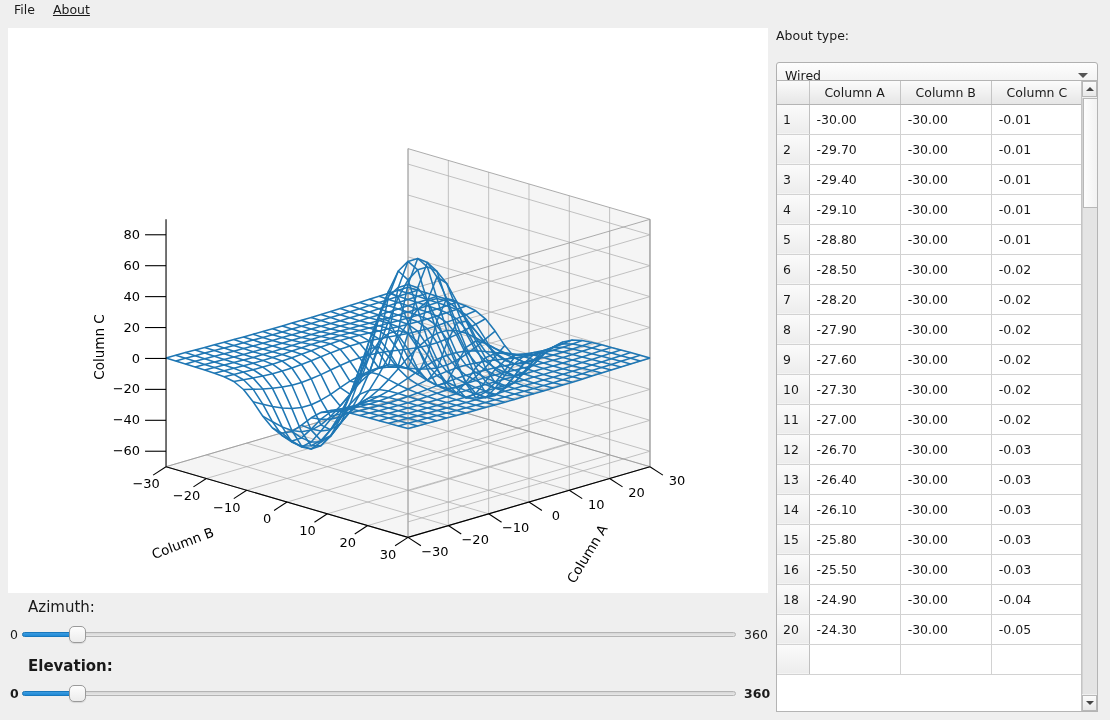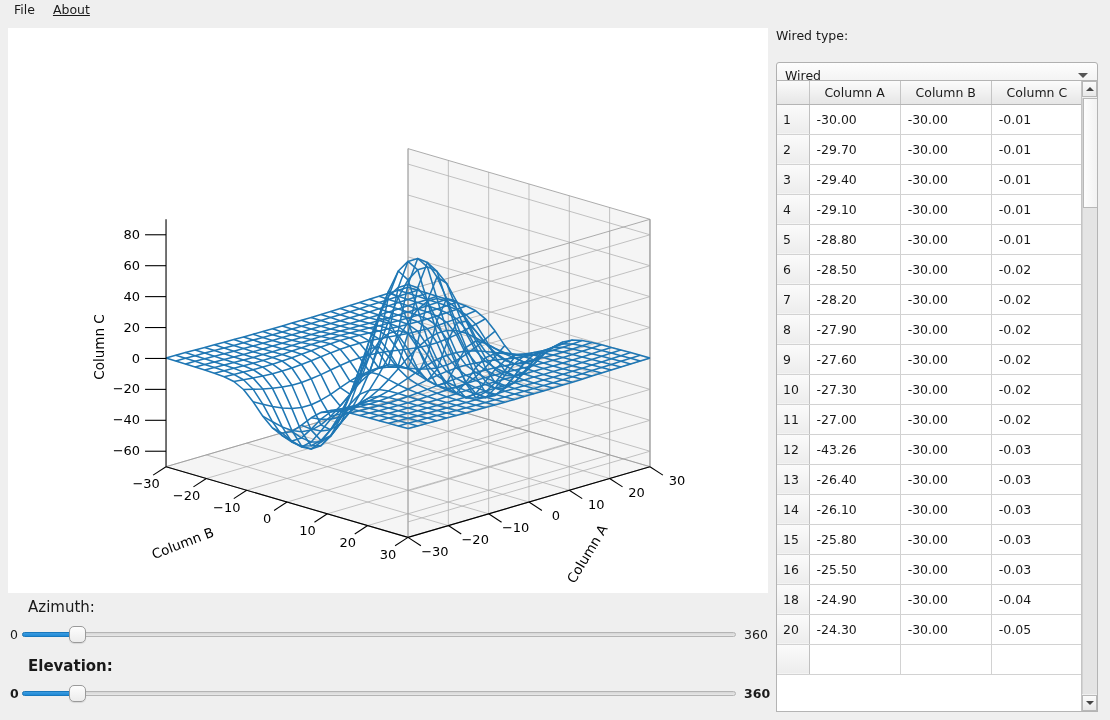--- a/index.html
+++ b/index.html
@@ -381,7 +381,7 @@
 
   <div id="right-panel">
 
-    <div id="plot-type-label">Wired type:</div>
+    <div id="plot-type-label">About type:</div>
 
     <div id="plot-type-combo">
       <span class="combo-text">Wired</span>

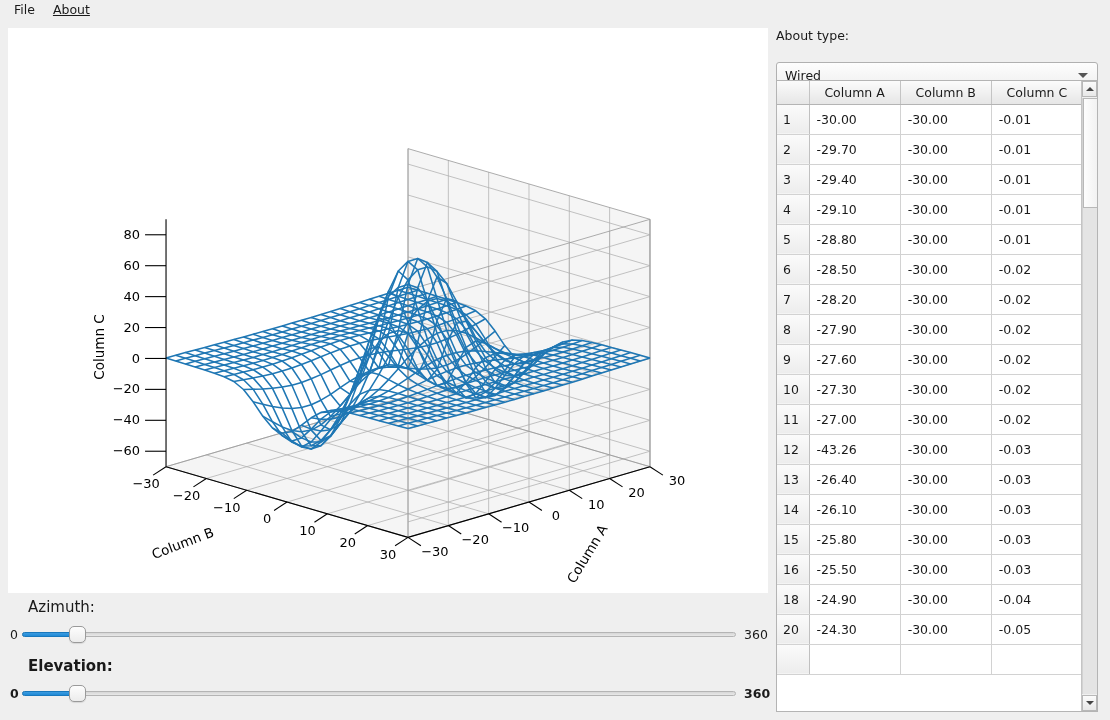--- a/index.html
+++ b/index.html
@@ -468,7 +468,7 @@
               </tr>
               <tr>
                 <td class="rownum">12</td>
-                <td class="colA">-43.26</td>
+                <td class="colA">-26.70</td>
                 <td class="colB">-30.00</td>
                 <td class="colC">-0.03</td>
               </tr>

